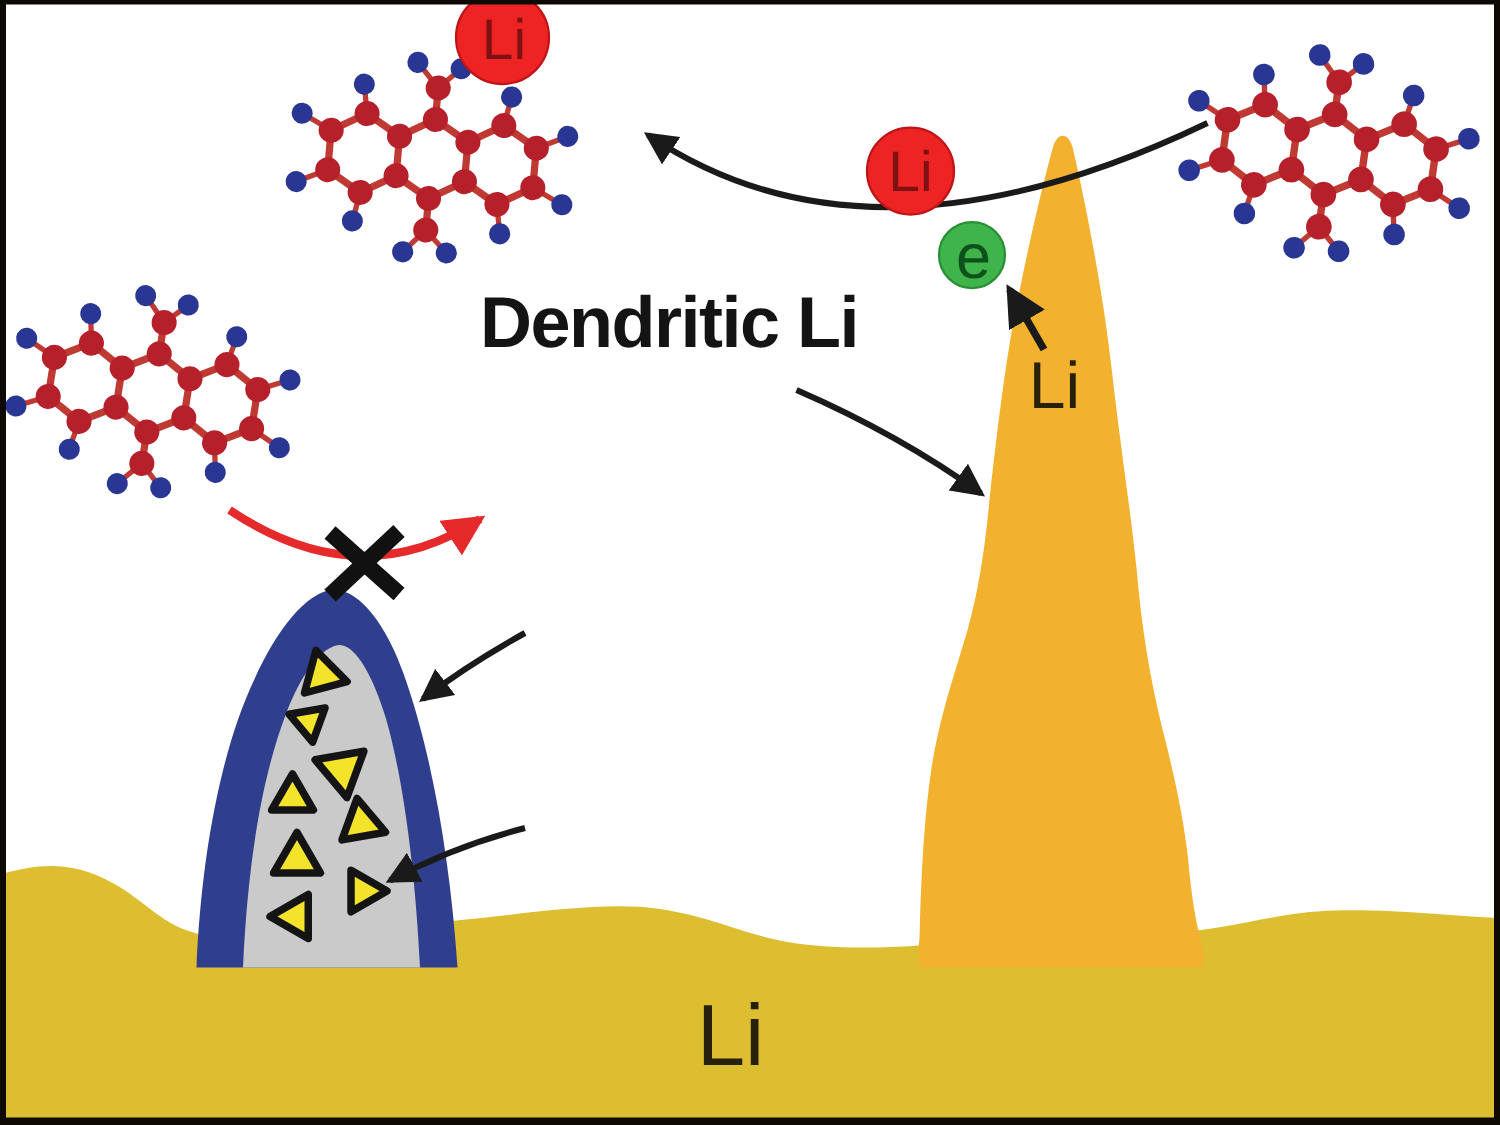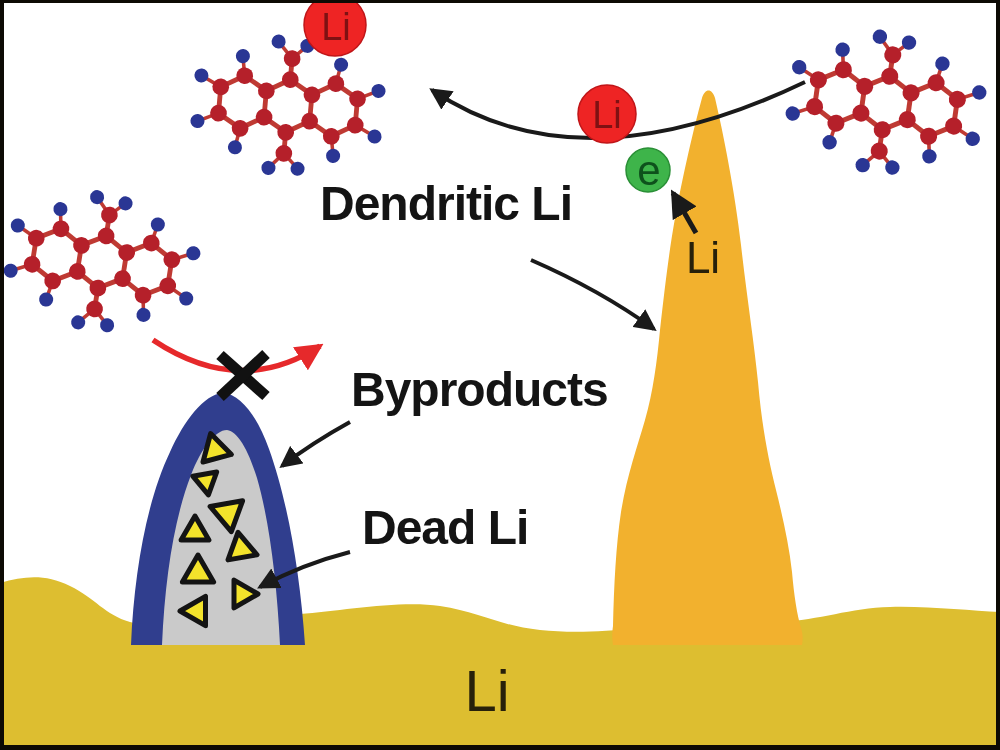--- a/index.html
+++ b/index.html
@@ -16,7 +16,7 @@
     position:absolute;z-index:30;font-weight:bold;color:#141414;
     font-size:48px;letter-spacing:-1px;white-space:nowrap;line-height:1;
   }
-  #lbl-dendritic{left:320px;top:180px;}
+  #lbl-dendritic{left:320px;top:192px;}
   #lbl-byproducts{left:351px;top:366px;}
   #lbl-deadli{left:362px;top:504px;}
   .center-label{

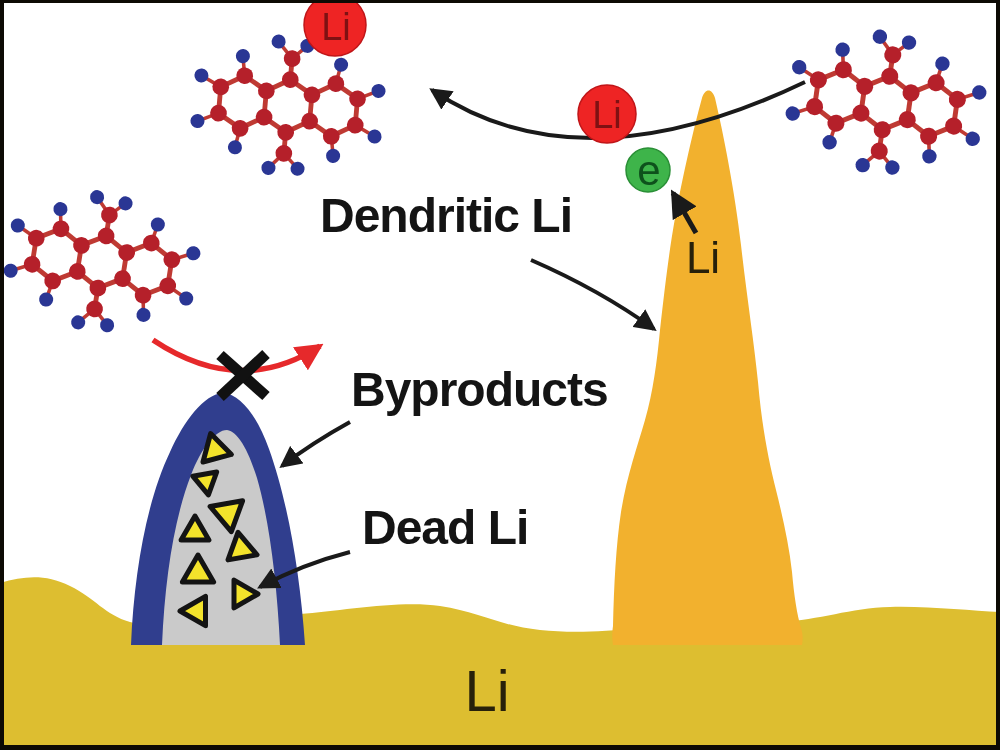--- a/index.html
+++ b/index.html
@@ -298,7 +298,6 @@
   </svg>
 
   <div class="big-label" id="lbl-dendritic">Dendritic Li</div>
-  <div class="big-label" id="lbl-byproducts">Byproducts</div>
   <div class="big-label" id="lbl-deadli">Dead Li</div>
   <div class="center-label" id="lbl-substrate">Li</div>
   <div class="center-label" id="lbl-dendrite-li">Li</div>

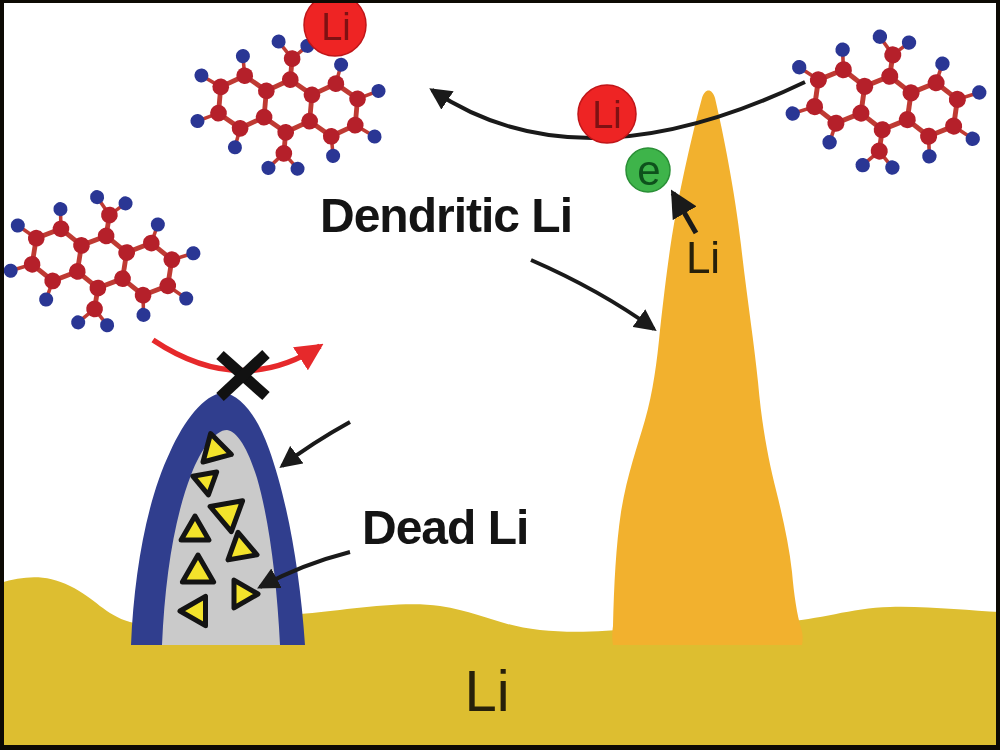--- a/index.html
+++ b/index.html
@@ -298,7 +298,6 @@
   </svg>
 
   <div class="big-label" id="lbl-dendritic">Dendritic Li</div>
-  <div class="big-label" id="lbl-deadli">Dead Li</div>
   <div class="center-label" id="lbl-substrate">Li</div>
   <div class="center-label" id="lbl-dendrite-li">Li</div>
   <div class="center-label" id="lbl-ion-top">Li</div>

